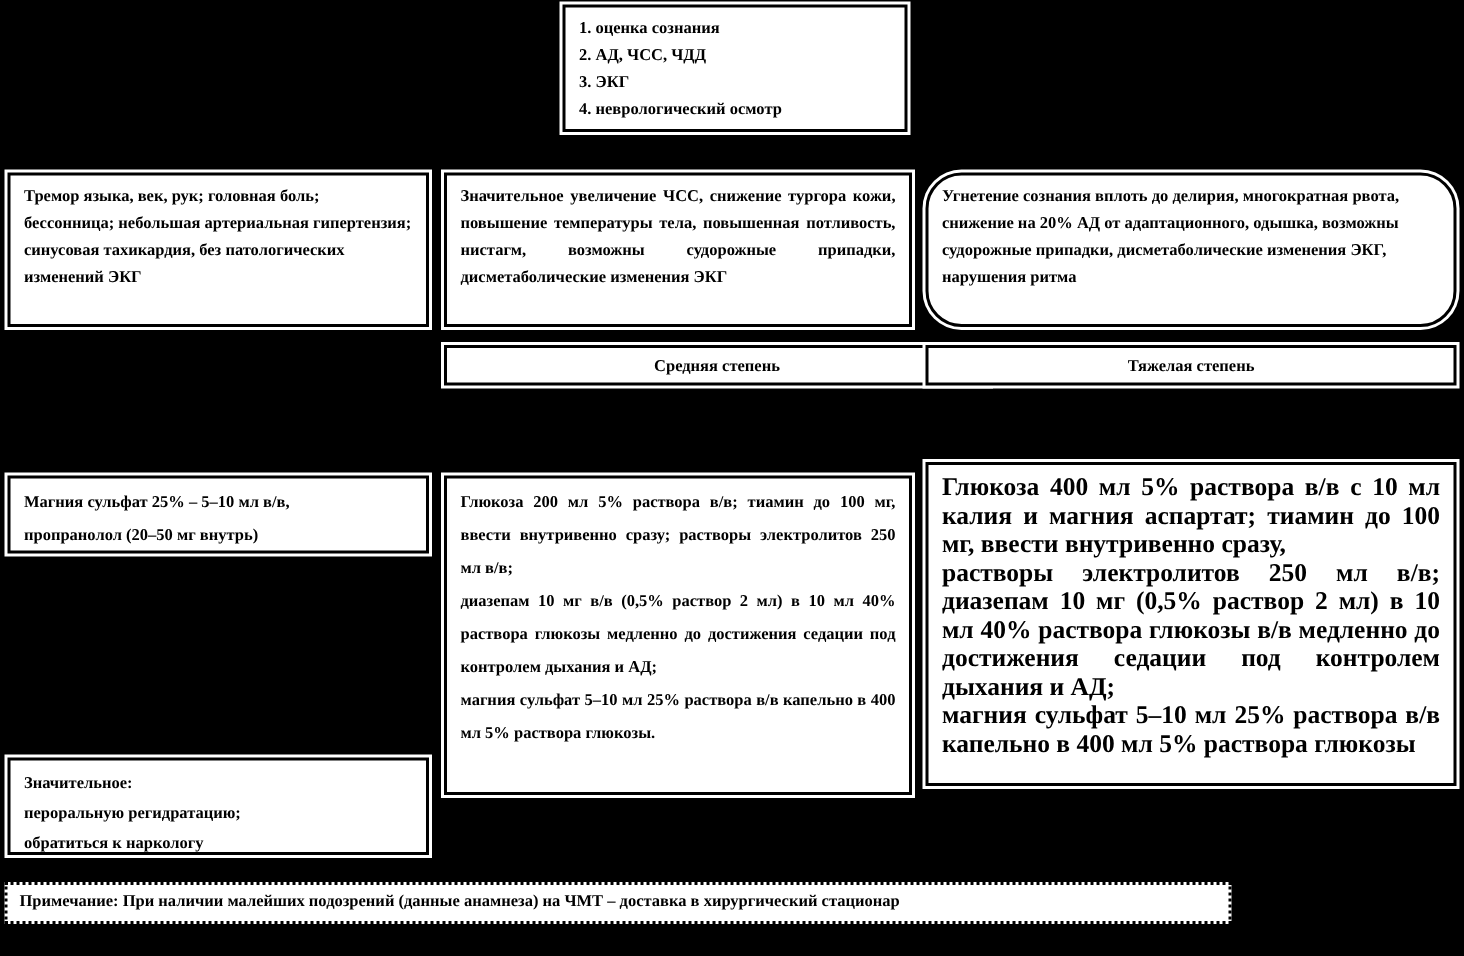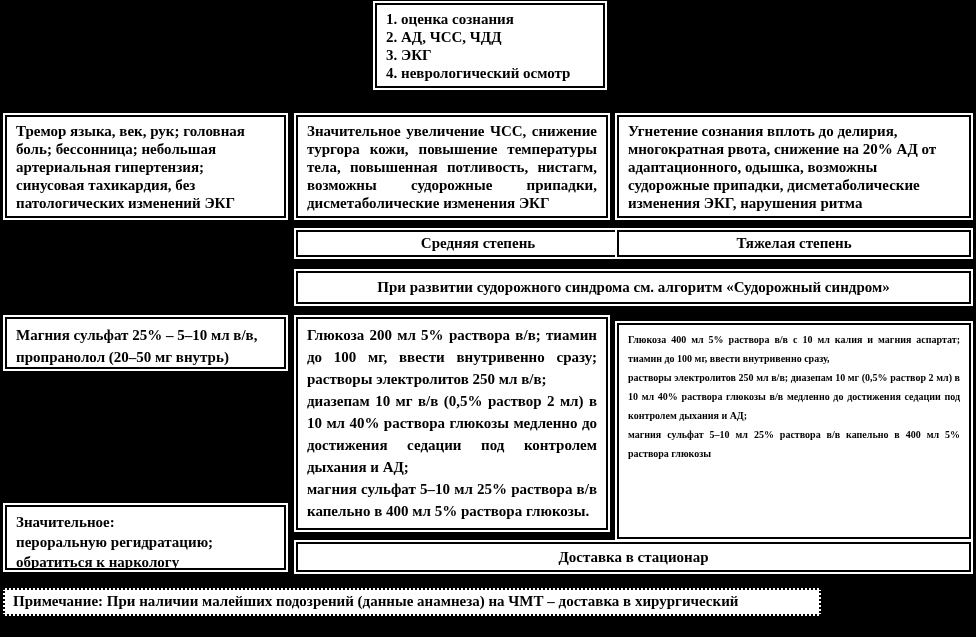--- a/index.html
+++ b/index.html
@@ -11,7 +11,7 @@
   .box{
     position:absolute;background:#fff;border:2px solid #000;
     box-shadow:0 0 0 2px #fff;box-sizing:border-box;
-    font-size:15px;
+    font-size:11px;
   }
   .pad{padding:5px 9px;}
   .center{display:flex;align-items:center;justify-content:center;text-align:center;}

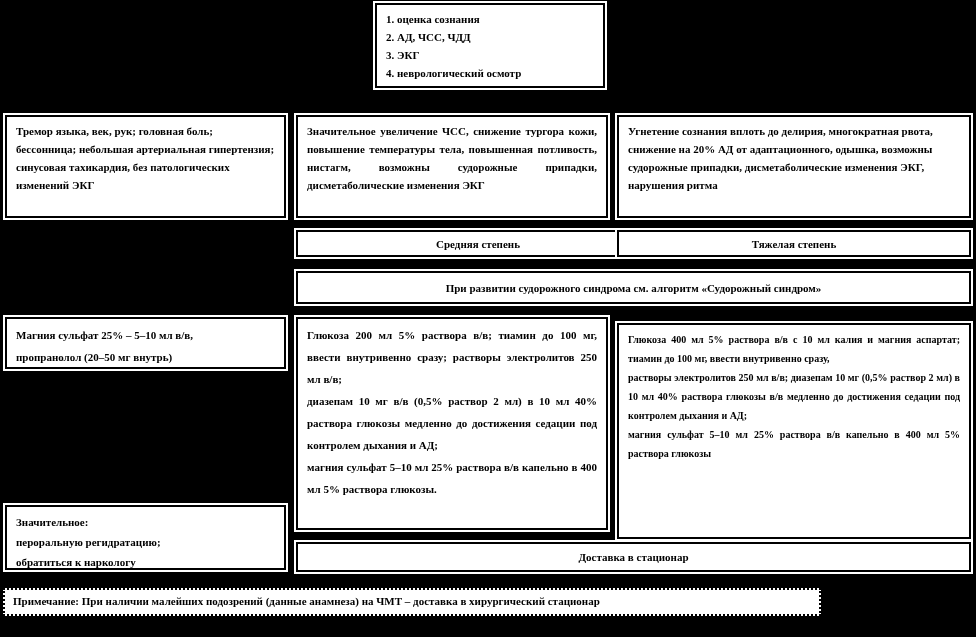--- a/index.html
+++ b/index.html
@@ -20,7 +20,7 @@
   #assessment{left:375px;top:3px;width:230px;height:85px;line-height:18px;}
   #sym-mild{left:5px;top:115px;width:281px;height:103px;line-height:18px;}
   #sym-mod{left:296px;top:115px;width:312px;height:103px;line-height:18px;}
-  #sym-sev{left:617px;top:115px;width:354px;height:103px;line-height:18px;}
+  #sym-sev{left:617px;top:115px;width:354px;height:103px;line-height:18px;border-radius:24px;}
   #sev-mild{left:5px;top:230px;width:281px;height:27px;}
   #sev-mod{left:296px;top:230px;width:364px;height:27px;}
   #sev-sev{left:617px;top:230px;width:354px;height:27px;}

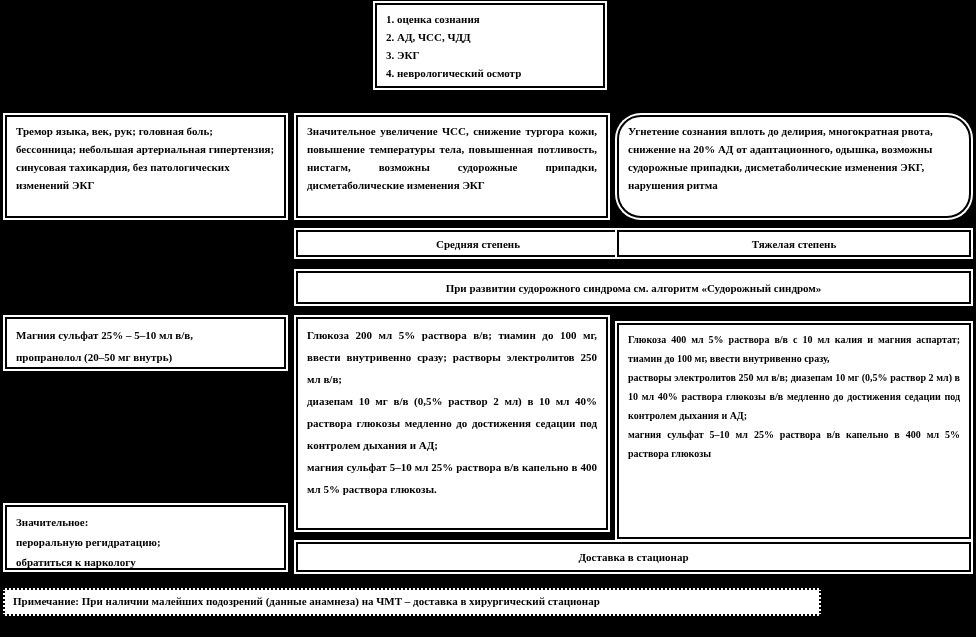--- a/index.html
+++ b/index.html
@@ -58,7 +58,6 @@
 
   <div class="box center" id="sev-sev">Тяжелая степень</div>
 
-  <div class="box center" id="seizure">При развитии судорожного синдрома см. алгоритм «Судорожный синдром»</div>
 
   <div class="box pad" id="tr-mild">
       <div class="para">Магния сульфат 25% – 5–10 мл в/в,</div>

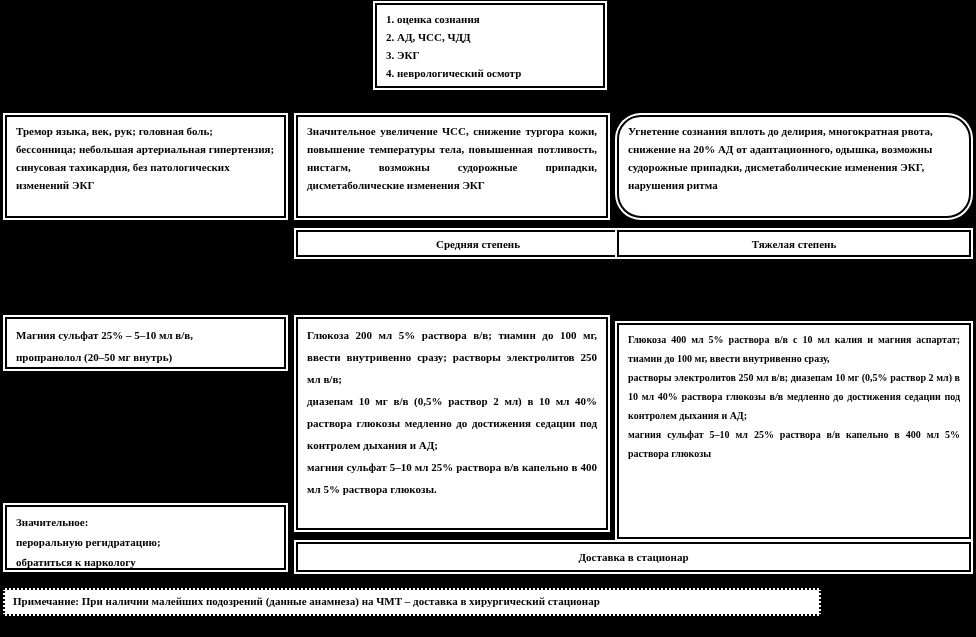--- a/index.html
+++ b/index.html
@@ -27,7 +27,7 @@
   #seizure{left:296px;top:271px;width:675px;height:33px;}
   #tr-mild{left:5px;top:317px;width:281px;height:52px;line-height:22px;font-family:Liberation Serif, serif;}
   #tr-mod{left:296px;top:317px;width:312px;height:213px;line-height:22px;}
-  #tr-sev{left:617px;top:323px;width:354px;height:216px;line-height:19px;font-size:10px;}
+  #tr-sev{left:617px;top:308px;width:354px;height:216px;line-height:19px;font-size:17px;}
   #recommend{left:5px;top:505px;width:281px;height:65px;line-height:20px;}
   #hospital{left:296px;top:542px;width:675px;height:30px;}
   #footnote{

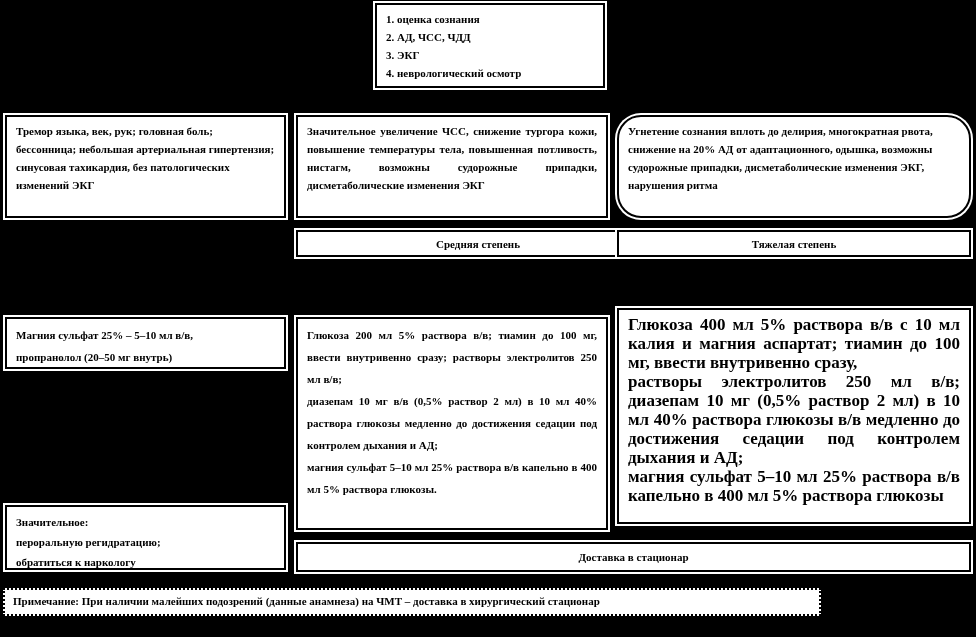--- a/index.html
+++ b/index.html
@@ -82,7 +82,6 @@
       <div class="para">обратиться к наркологу</div>
     </div>
 
-  <div class="box center" id="hospital">Доставка в стационар</div>
 
   <div class="box" id="footnote">Примечание: При наличии малейших подозрений (данные анамнеза) на ЧМТ – доставка в хирургический стационар</div>
 

